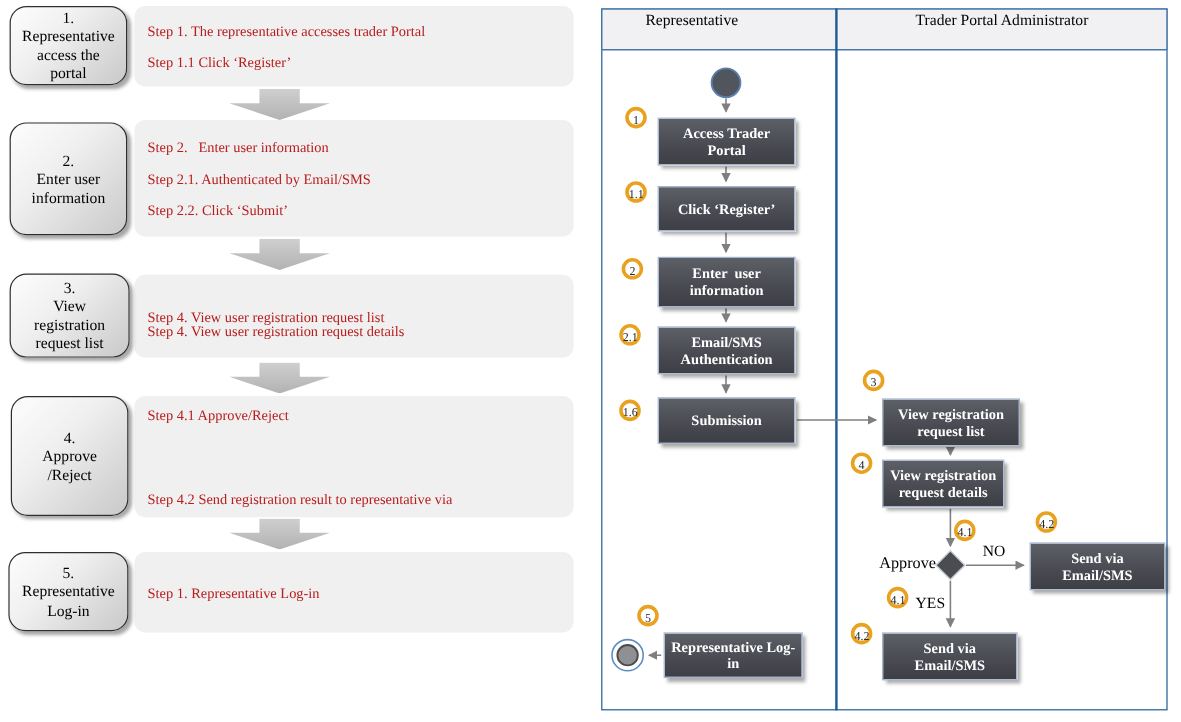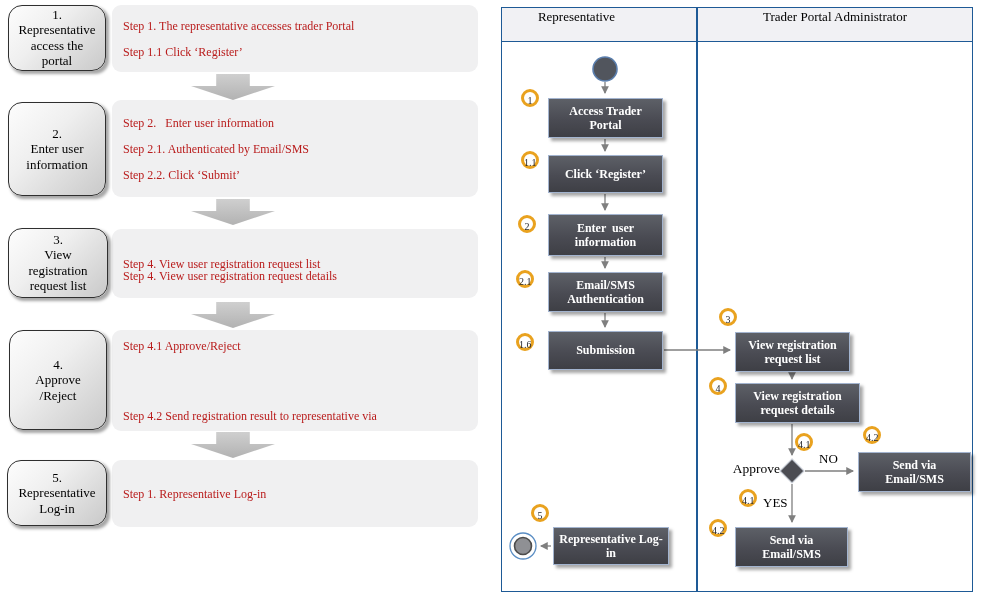--- a/index.html
+++ b/index.html
@@ -143,7 +143,7 @@
   <div class="node" style="left:548px;top:331px;width:115px;height:39px;">Submission</div>
   <div class="node" style="left:548px;top:272px;width:115px;height:40px;">Email/SMS Authentication</div>
   <div class="node" style="left:735px;top:332px;width:115px;height:40px;">View registration request list</div>
-  <div class="node" style="left:735px;top:383px;width:125px;height:40px;">View registration request details</div>
+  <div class="node" style="left:735px;top:383px;width:102px;height:40px;">View registration request details</div>
   <div class="node" style="left:858px;top:452px;width:113px;height:40px;">Send via Email/SMS</div>
   <div class="node" style="left:735px;top:527px;width:113px;height:40px;">Send via Email/SMS</div>
   <div class="node" style="left:553px;top:527px;width:116px;height:38px;">Representative Log-in</div>

